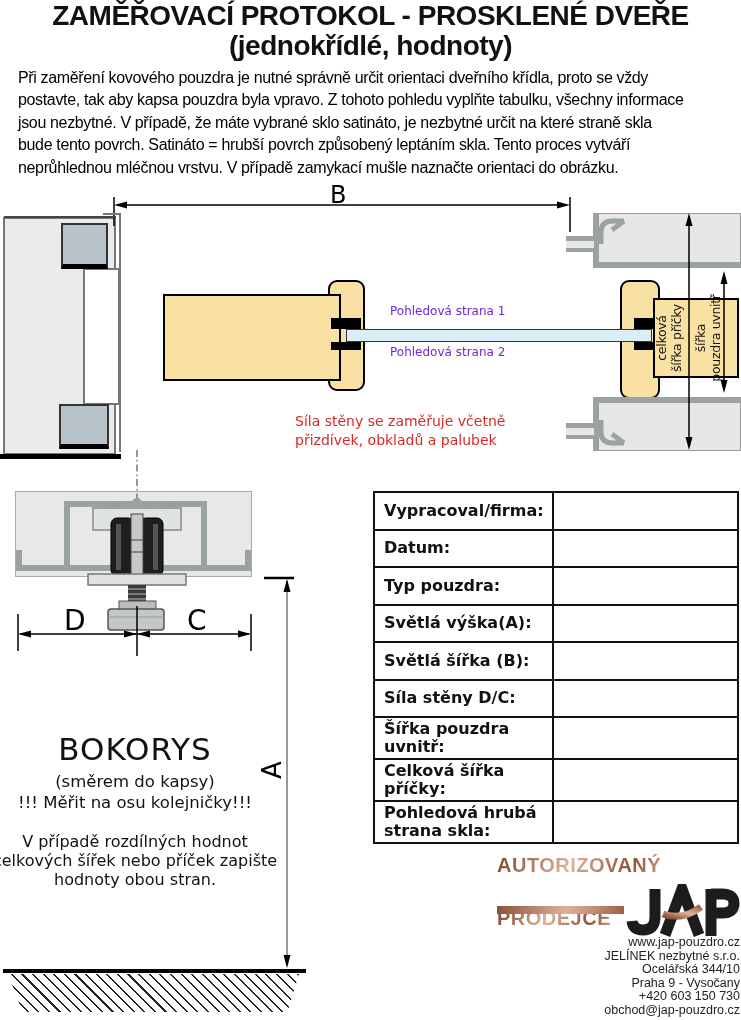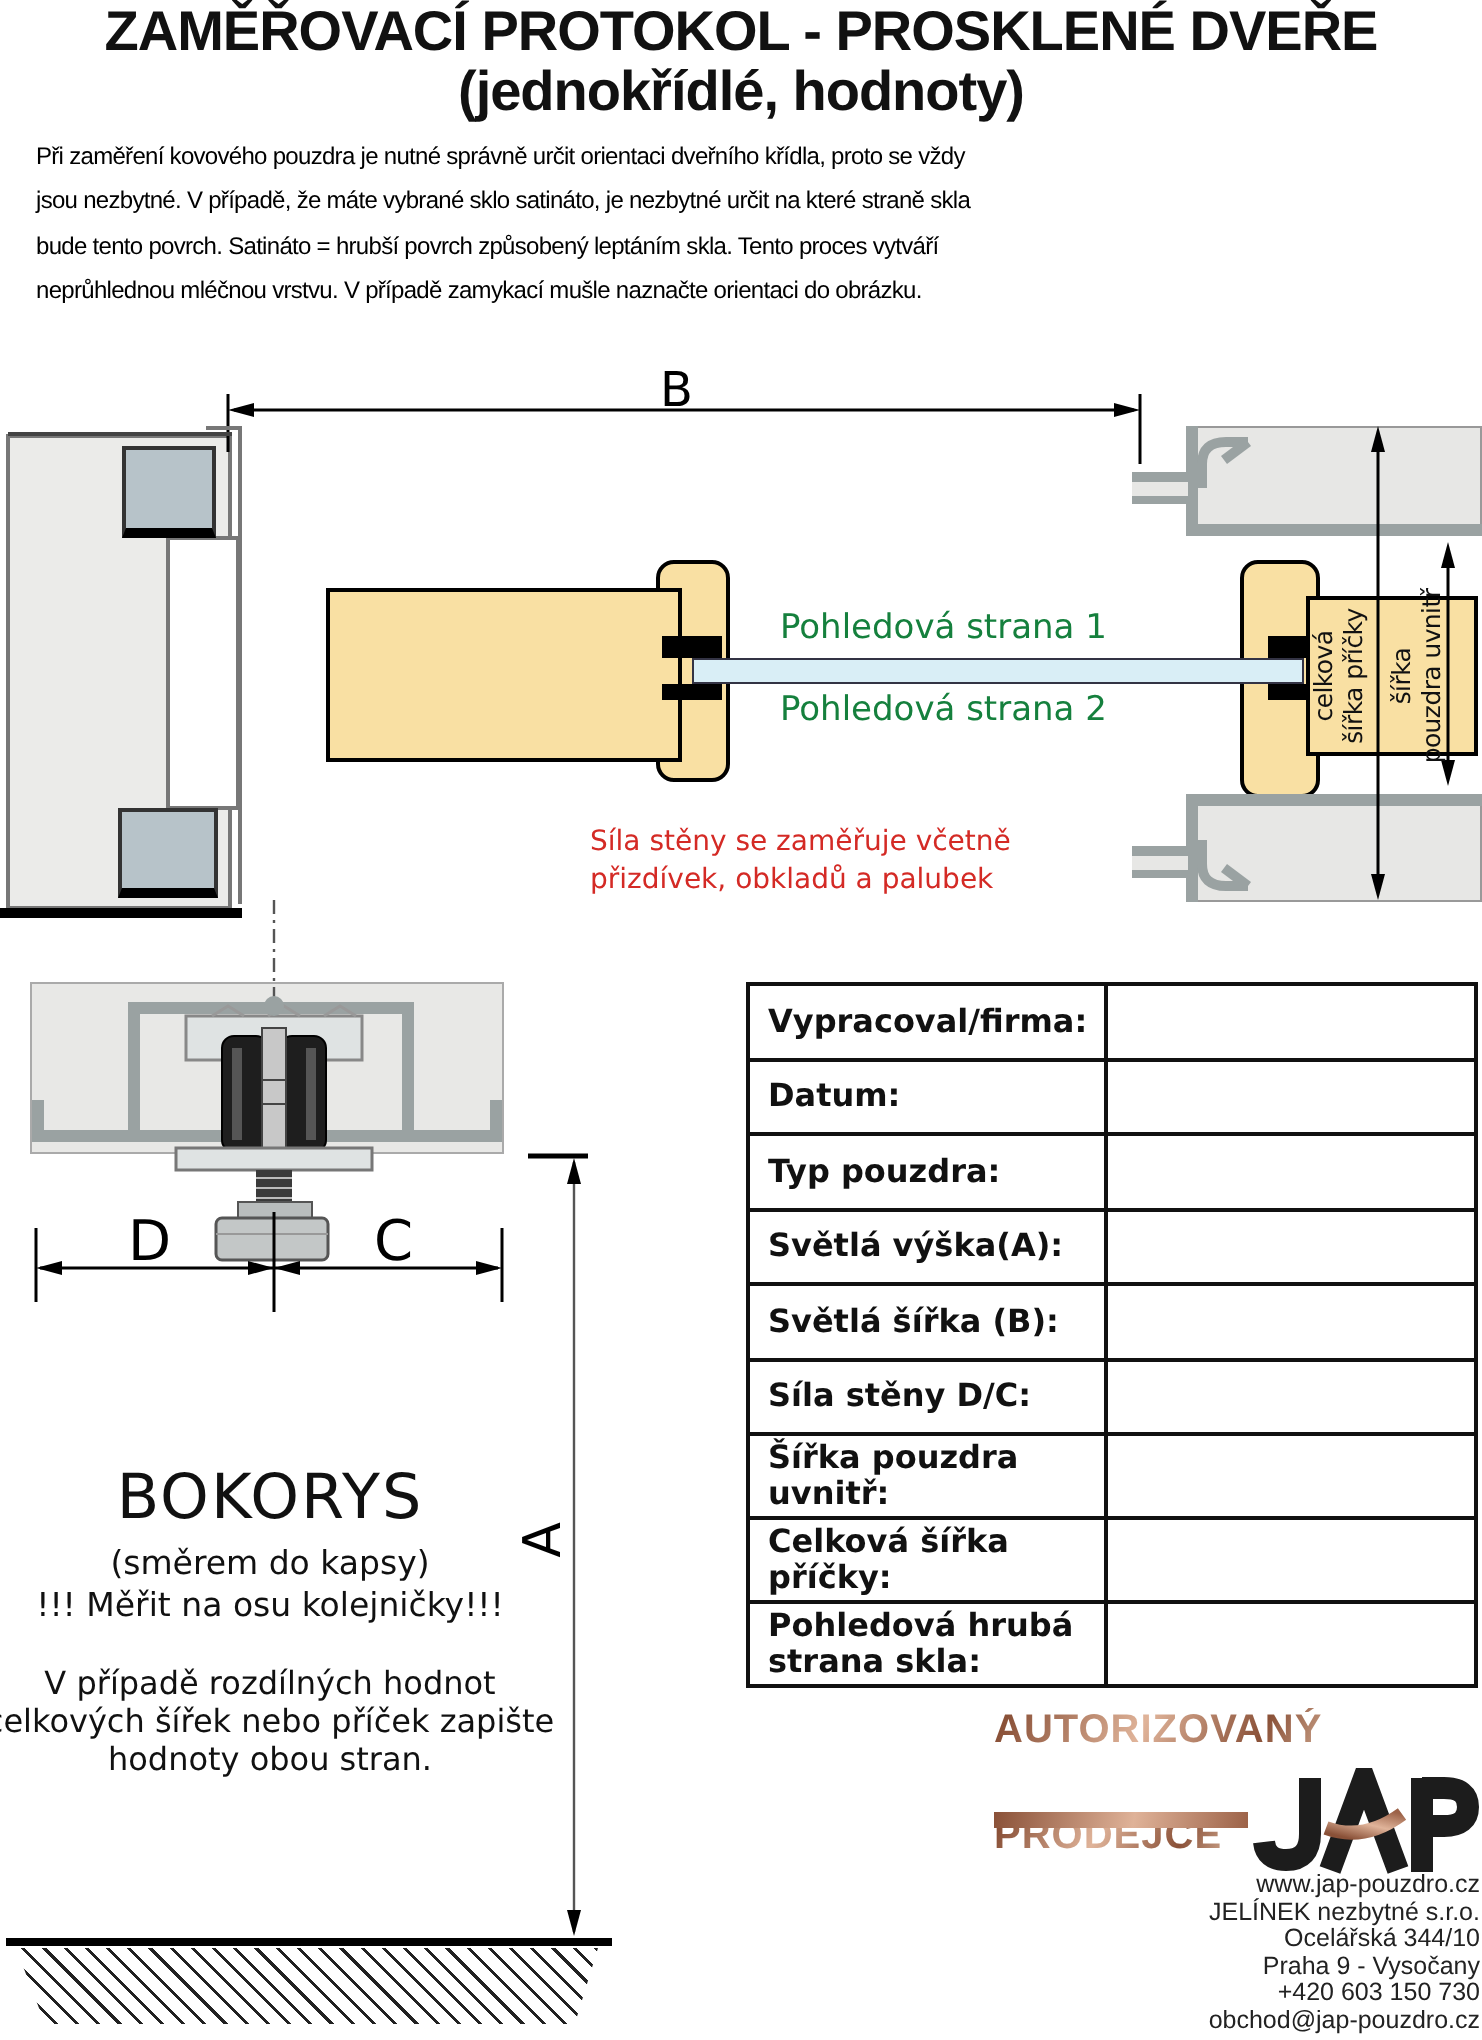--- a/index.html
+++ b/index.html
@@ -14,7 +14,7 @@
   .title-line{font-size:28px;letter-spacing:-0.5px;}
   
   .intro{left:18px;top:67px;width:722px;font-family:"Liberation Sans",sans-serif;
-         font-size:12px;line-height:22.4px;letter-spacing:-0.35px;color:#000;}
+         font-size:16px;line-height:22.4px;letter-spacing:-0.35px;color:#000;}
   
   .dlabel{font-size:17px;color:#15803d;}
   .dimletter{font-family:"DejaVu Sans",sans-serif;color:#000;}

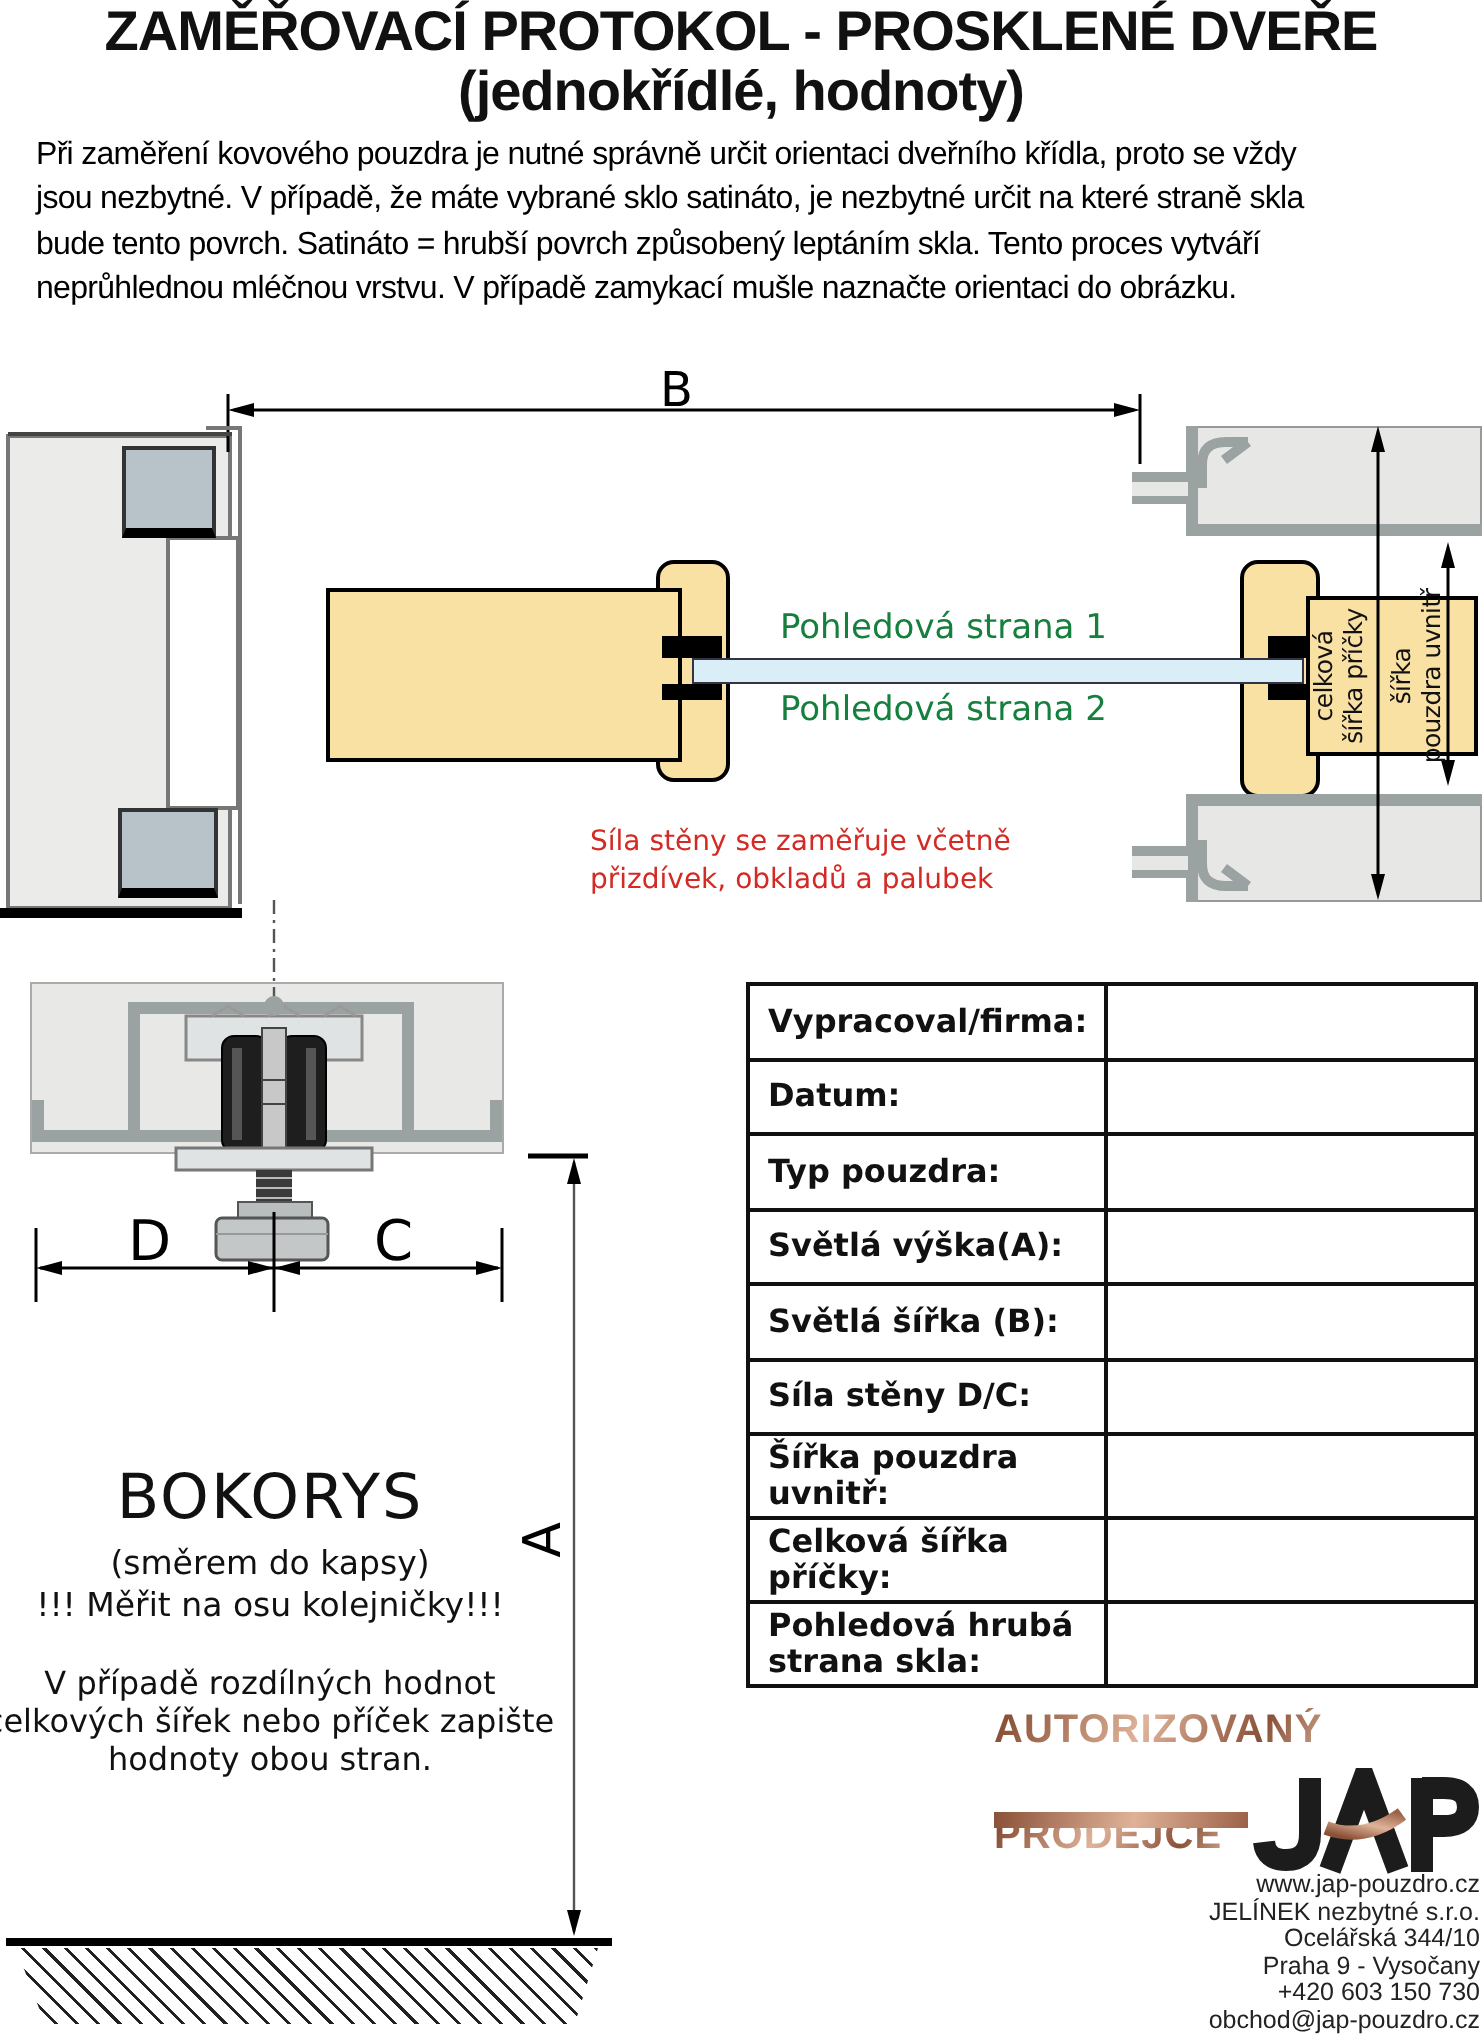--- a/index.html
+++ b/index.html
@@ -51,6 +51,7 @@
 
   <div class="abs intro">
     <div class="nowrap">Při zaměření kovového pouzdra je nutné správně určit orientaci dveřního křídla, proto se vždy</div>
+    <div class="nowrap">postavte, tak aby kapsa pouzdra byla vpravo. Z tohoto pohledu vyplňte tabulku, všechny informace</div>
     <div class="nowrap">jsou nezbytné. V případě, že máte vybrané sklo satináto, je nezbytné určit na které straně skla</div>
     <div class="nowrap">bude tento povrch. Satináto = hrubší povrch způsobený leptáním skla. Tento proces vytváří</div>
     <div class="nowrap">neprůhlednou mléčnou vrstvu. V případě zamykací mušle naznačte orientaci do obrázku.</div>

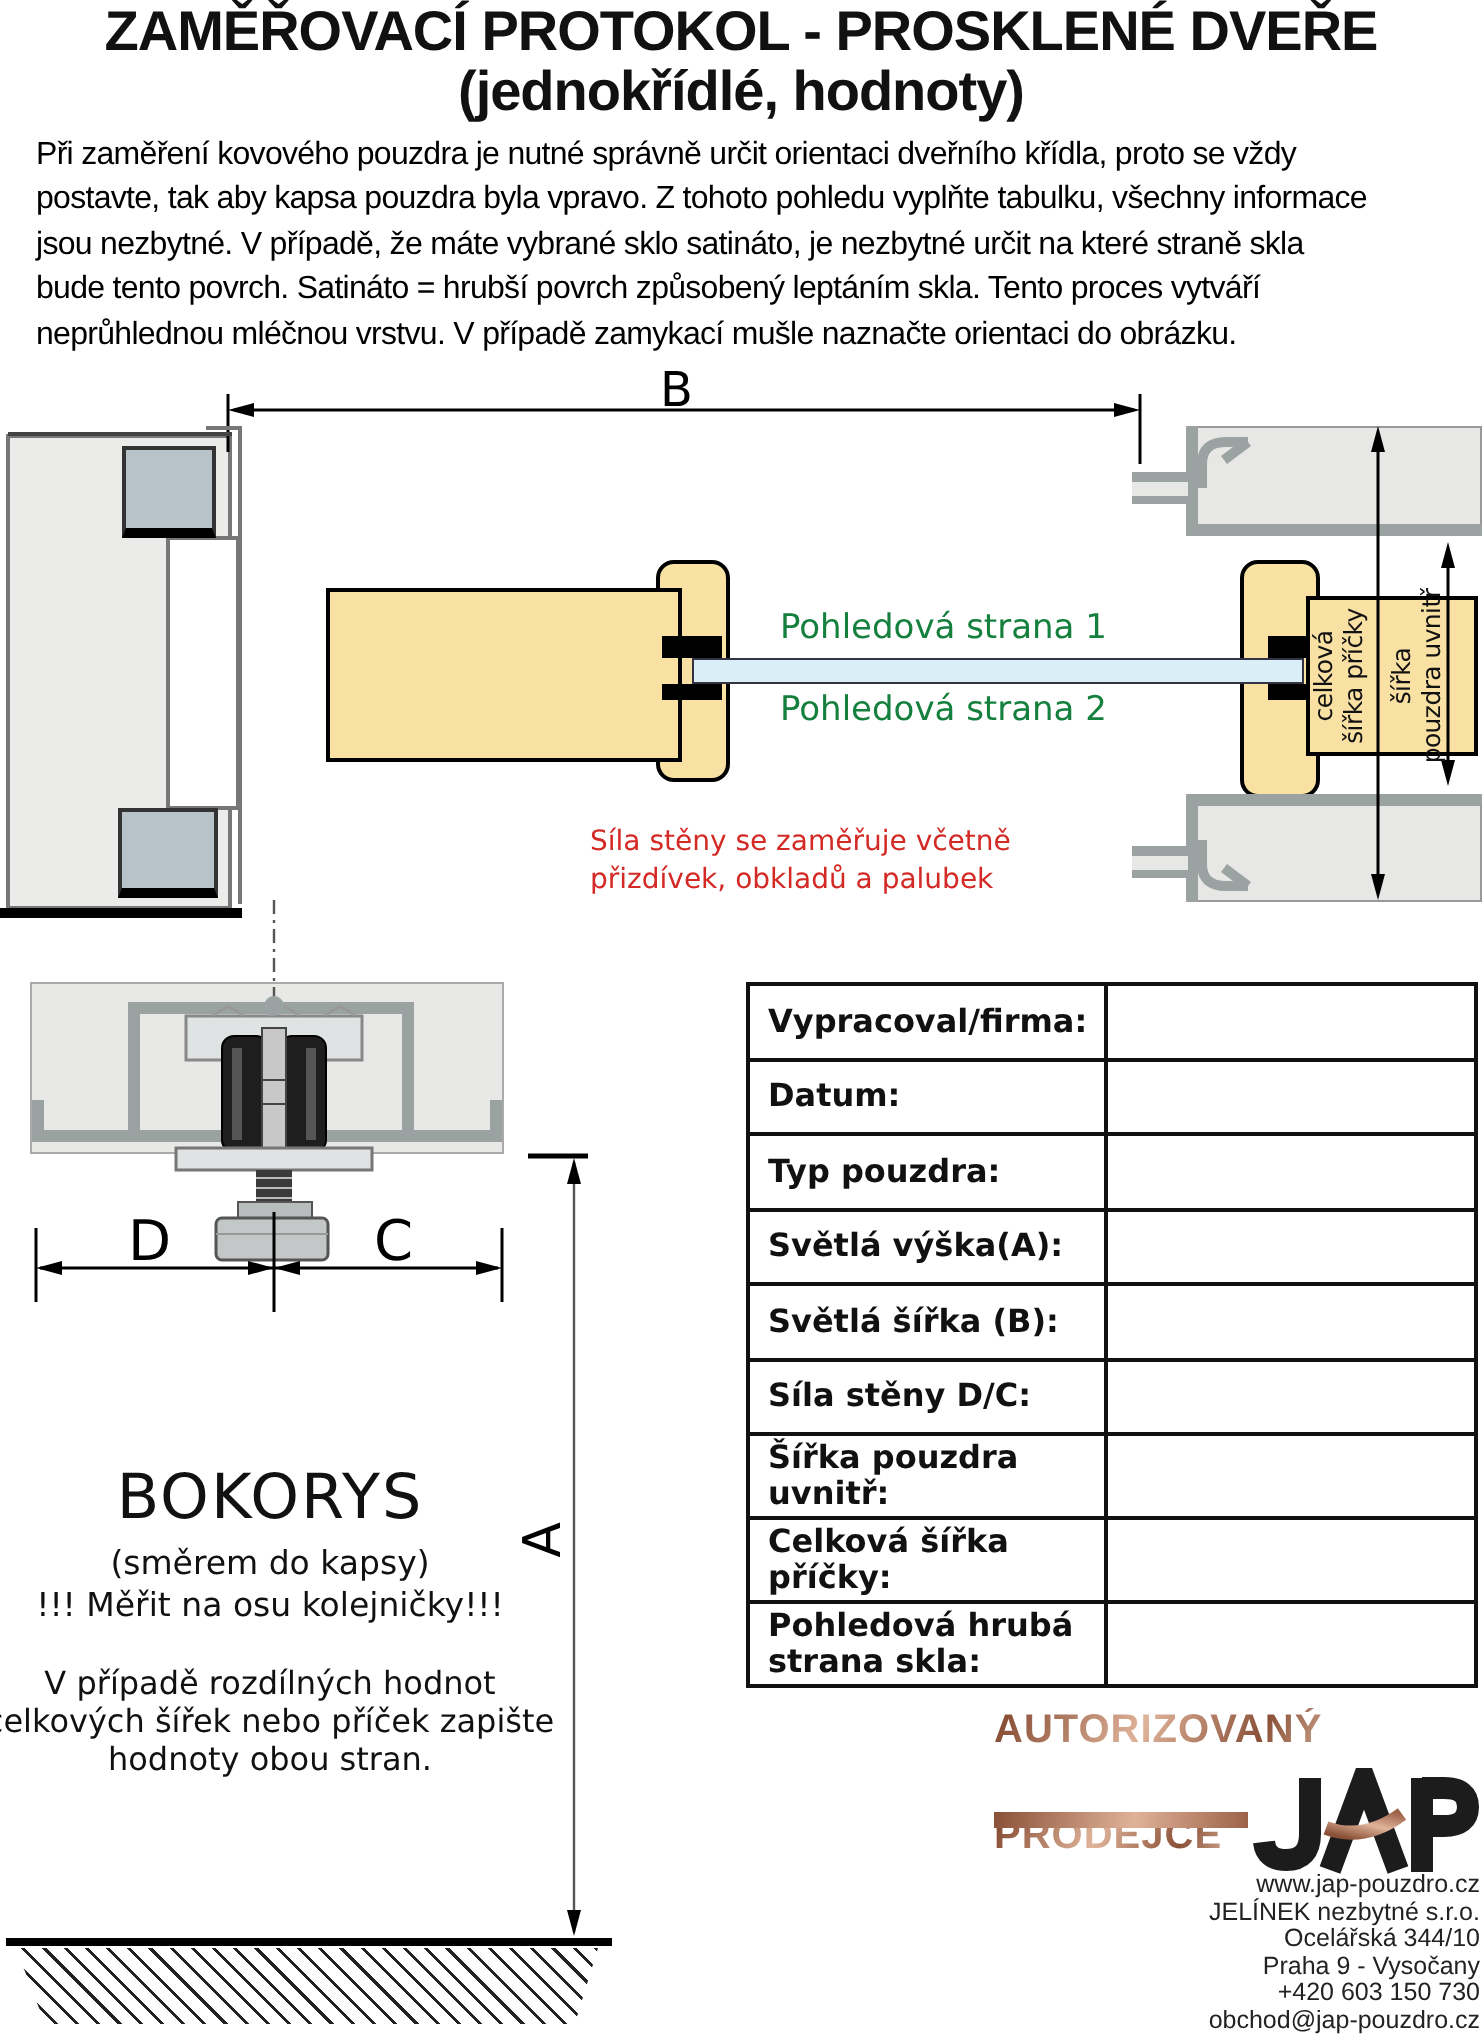--- a/index.html
+++ b/index.html
@@ -16,7 +16,7 @@
   .intro{left:18px;top:67px;width:722px;font-family:"Liberation Sans",sans-serif;
          font-size:16px;line-height:22.4px;letter-spacing:-0.35px;color:#000;}
   
-  .dlabel{font-size:17px;color:#15803d;}
+  .dlabel{font-size:12px;color:#6d28d9;}
   .dimletter{font-family:"DejaVu Sans",sans-serif;color:#000;}
   .rot{transform:rotate(-90deg);display:flex;align-items:center;justify-content:center;text-align:center;}
   .rednote{color:#d42a25;font-size:14px;line-height:19px;}

